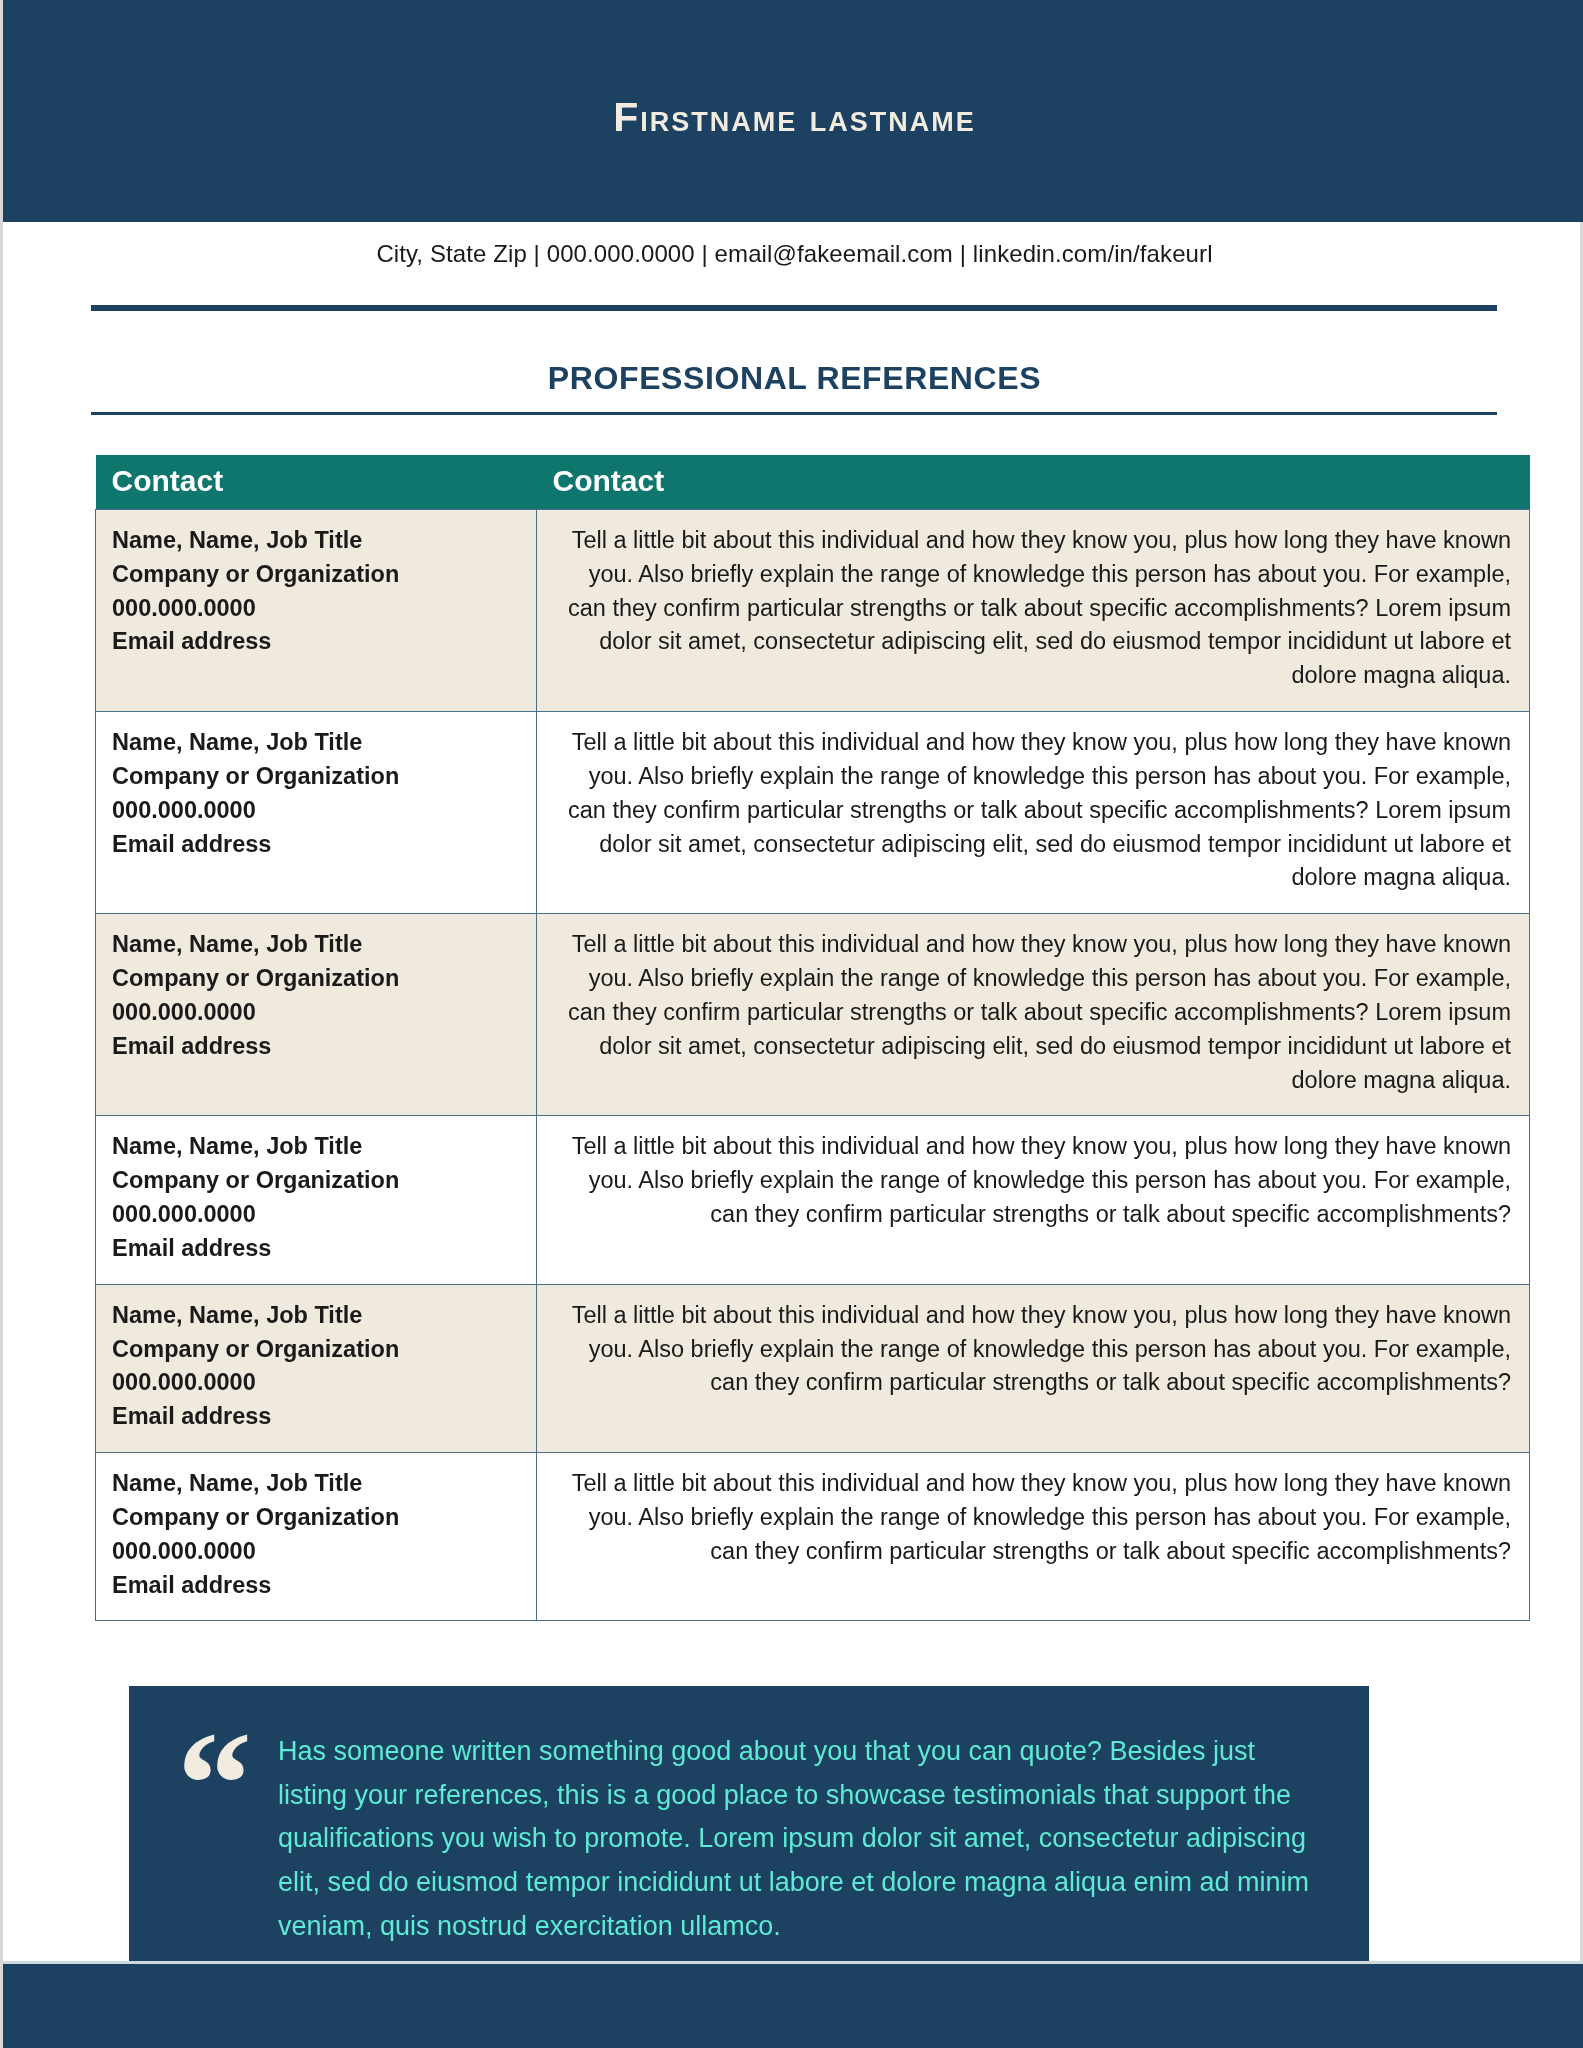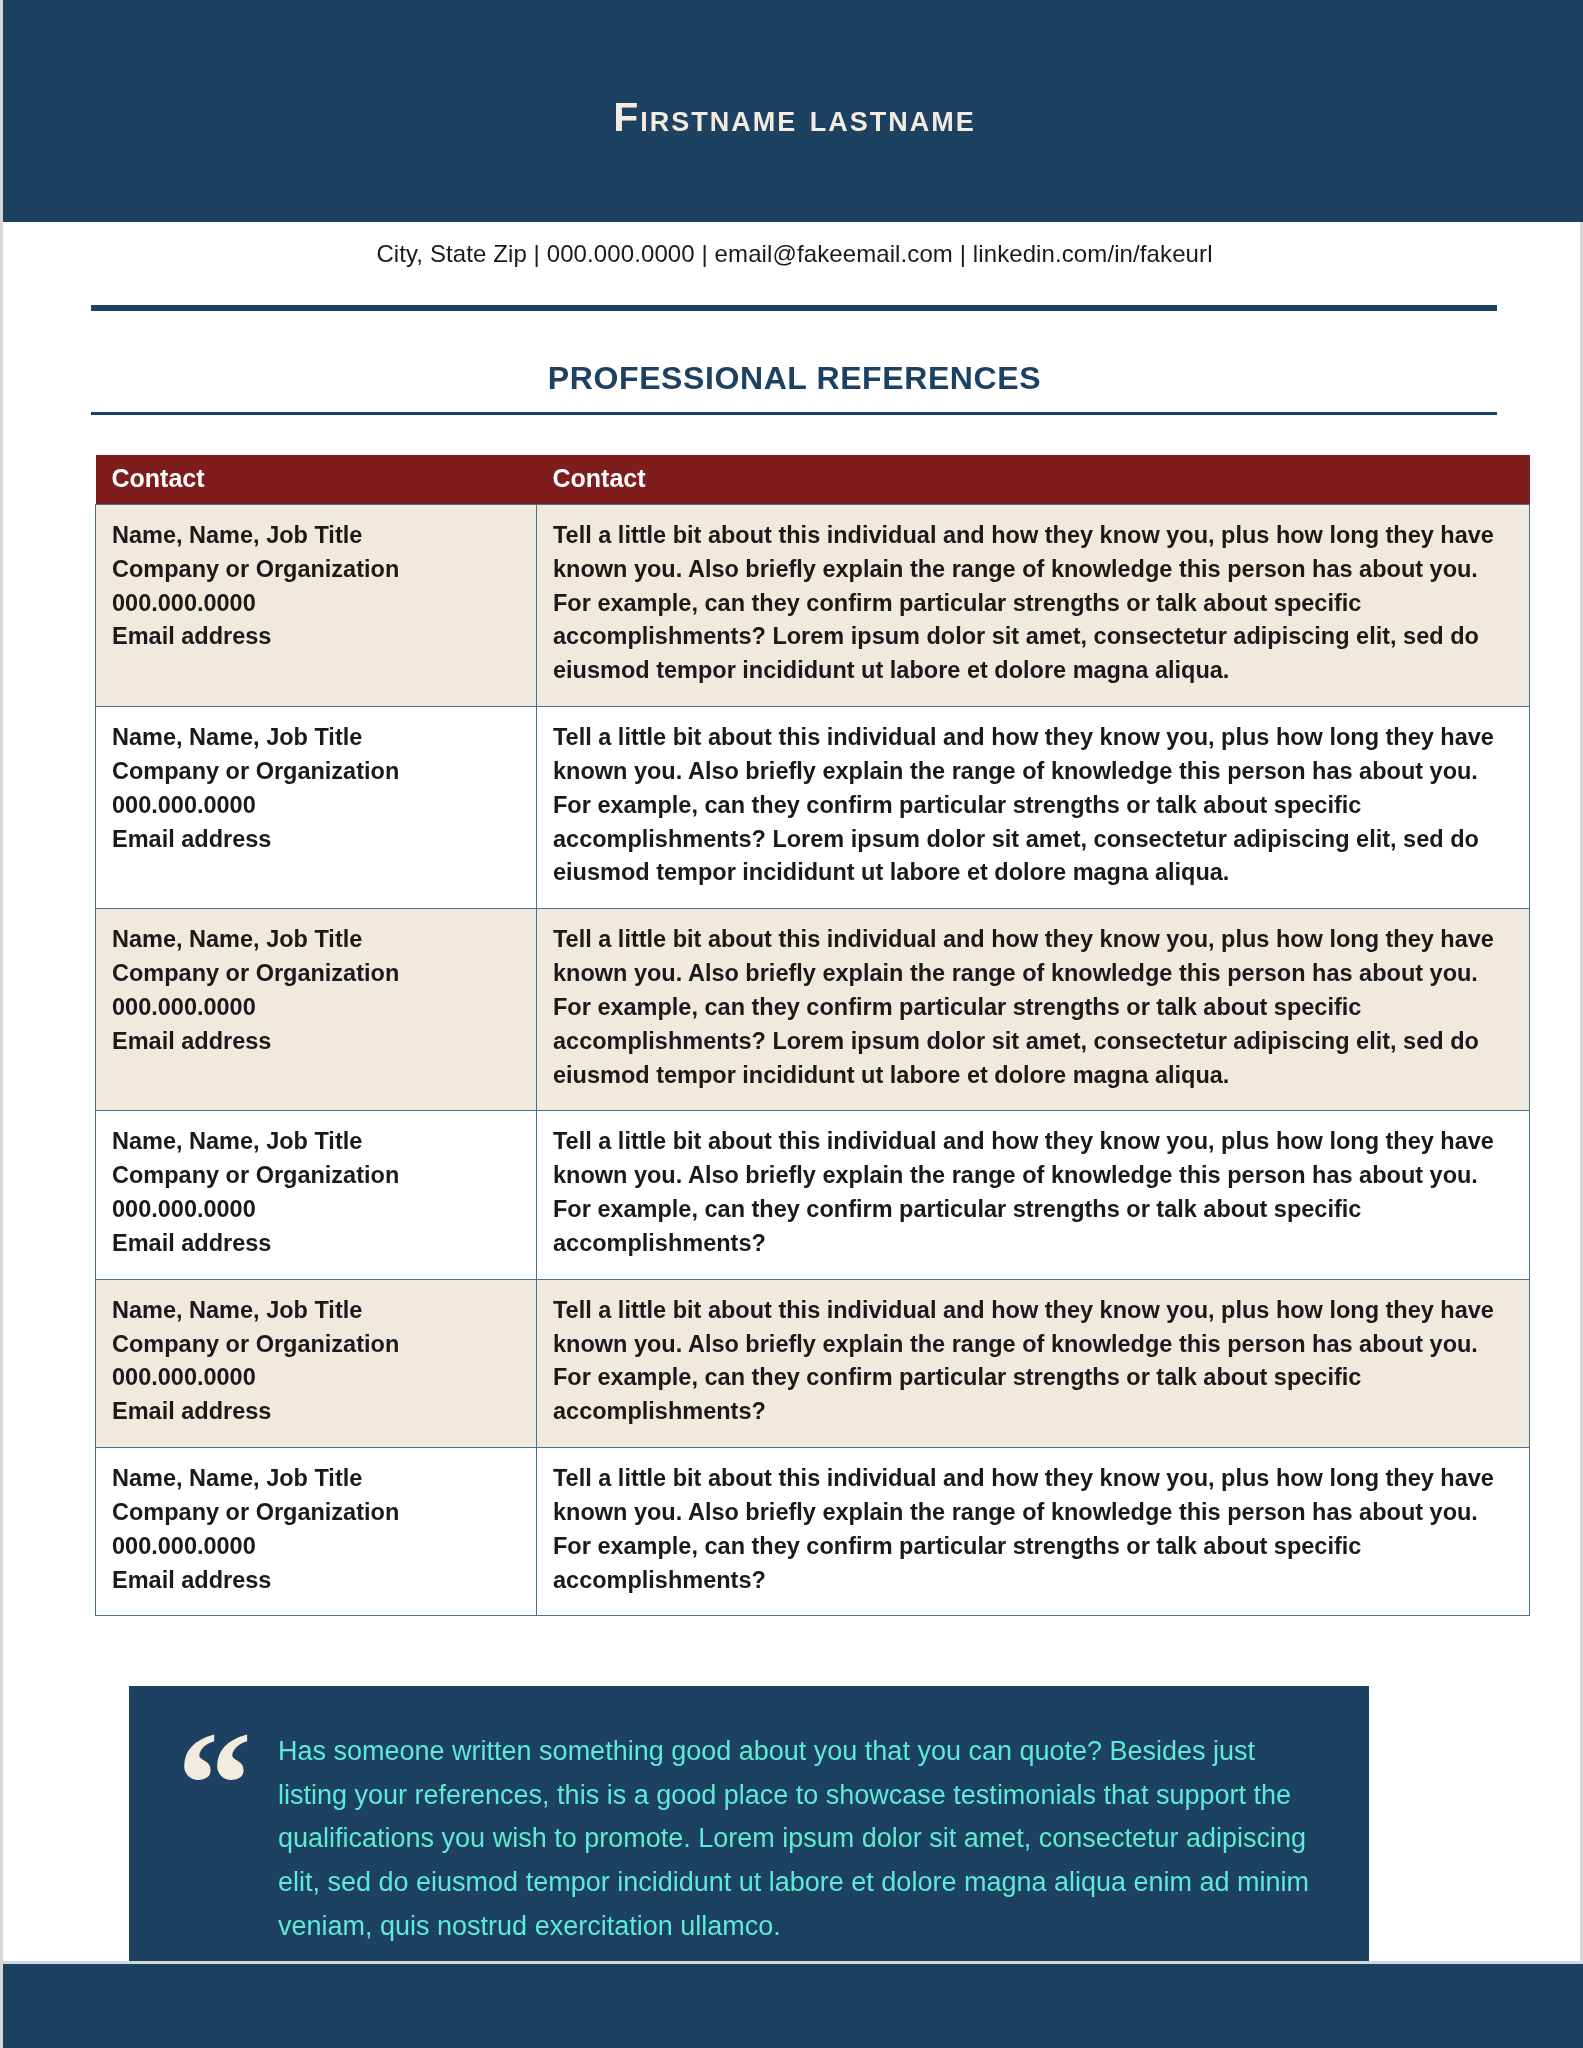--- a/index.html
+++ b/index.html
@@ -103,10 +103,10 @@
     table-layout: fixed;
   }
   .ref-table th {
-    background: #7f1d1d;
+    background: #0f766e;
     color: #ffffff;
     text-align: left;
-    font-size: 25px;
+    font-size: 30px;
     font-weight: bold;
     padding: 9px 0 11px 16px;
     border: none;

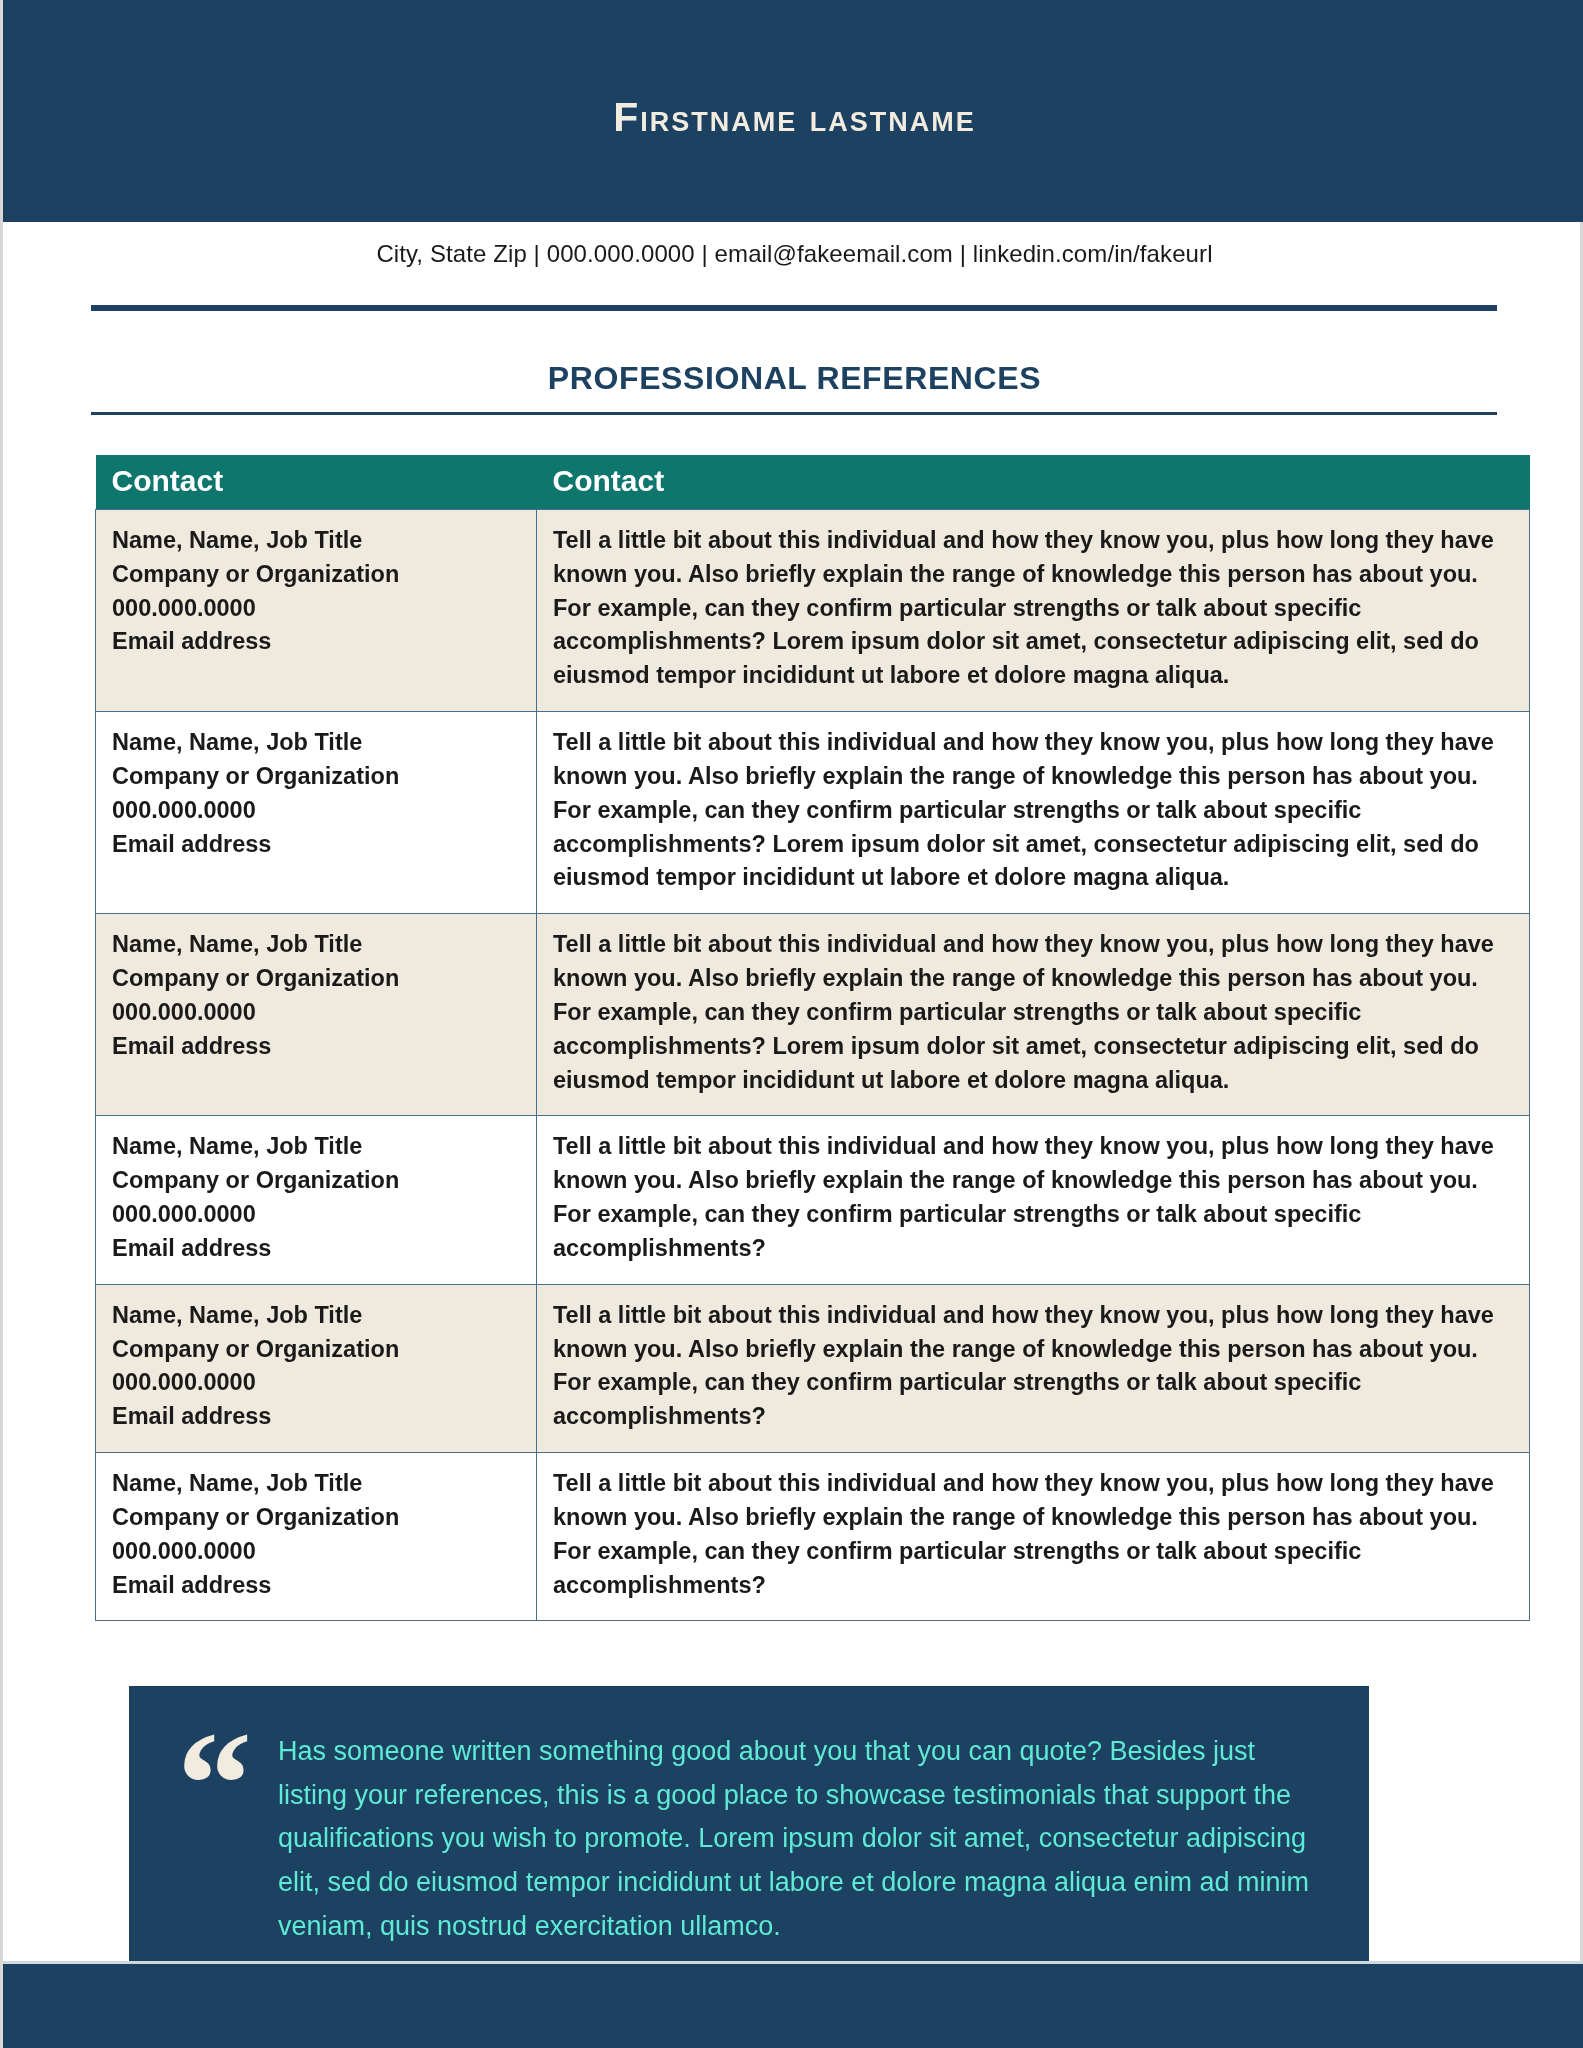--- a/index.html
+++ b/index.html
@@ -130,7 +130,7 @@
 
   .contact-cell { font-weight: bold; }
   .contact-cell div { white-space: nowrap; }
-  .context-cell { font-weight: bold; }
+  .context-cell { font-weight: normal; text-align: right; }
 
   
   .quote-block {

